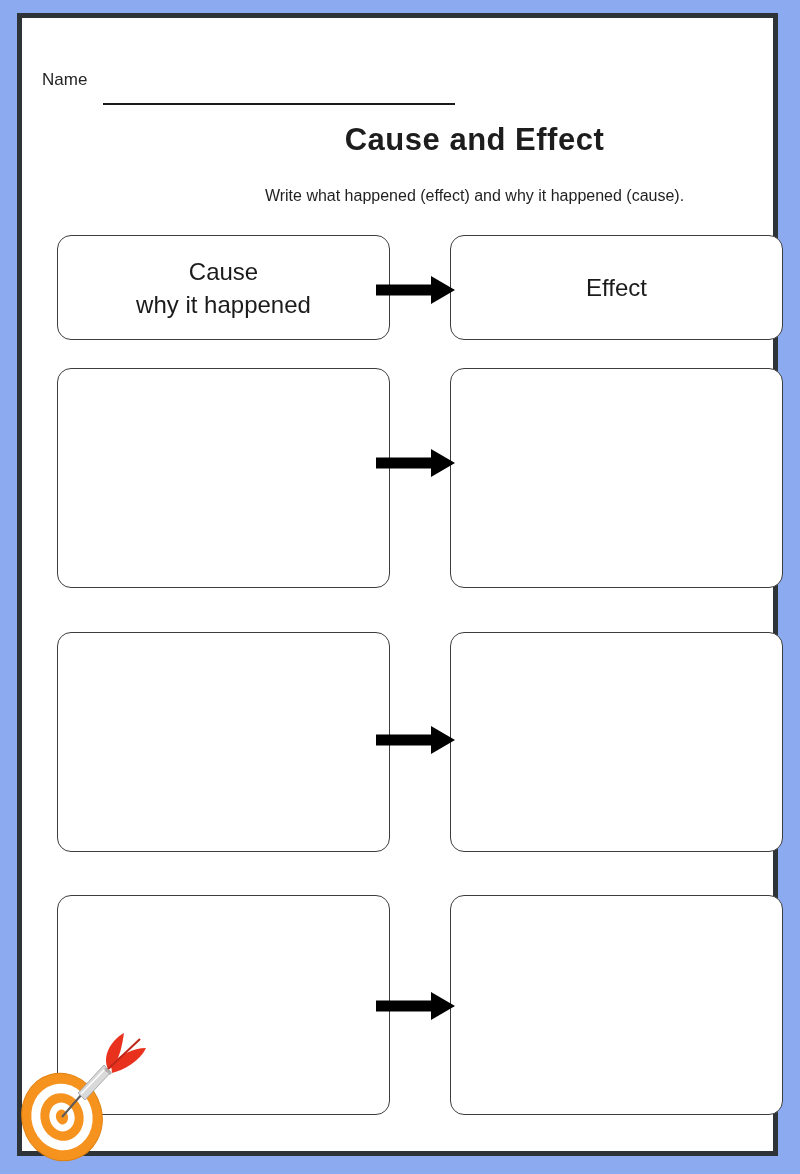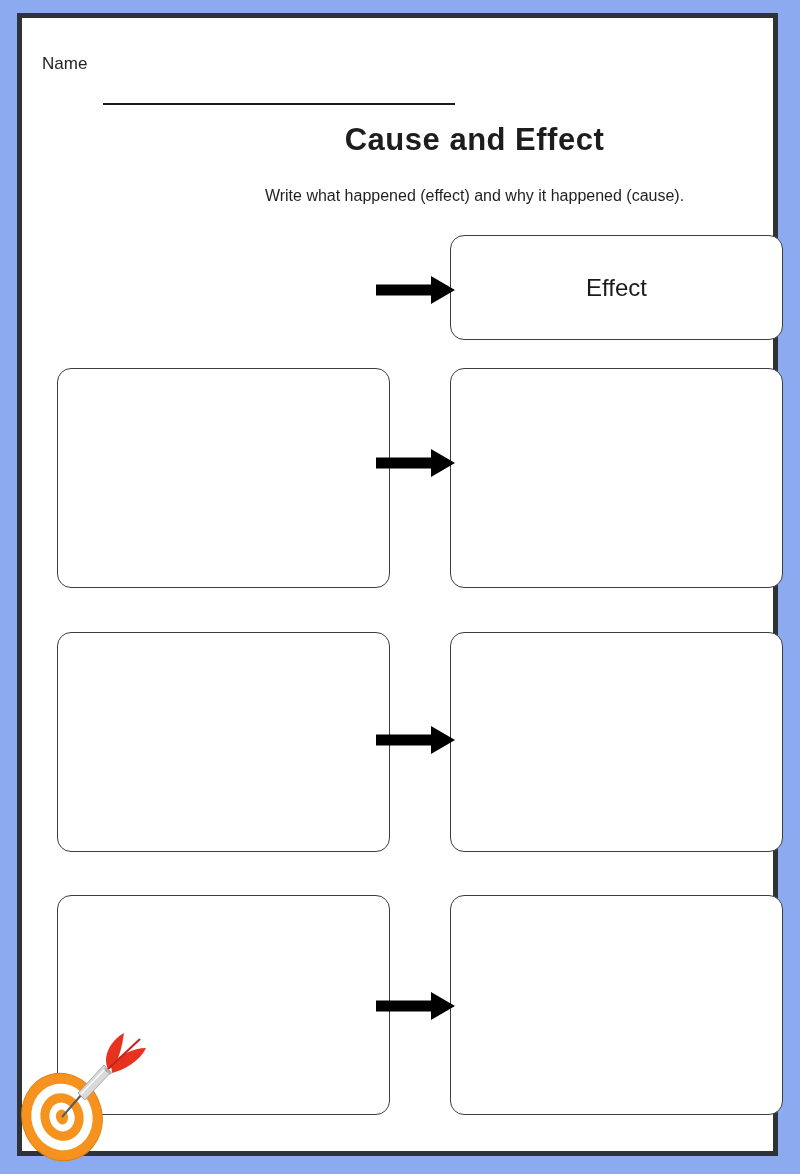--- a/index.html
+++ b/index.html
@@ -17,7 +17,7 @@
   }
   .abs{position:absolute;}
   .name-label{
-    left:20px;top:36px;
+    left:20px;top:52px;
     font-size:17px;color:#242424;
   }
   .name-line{

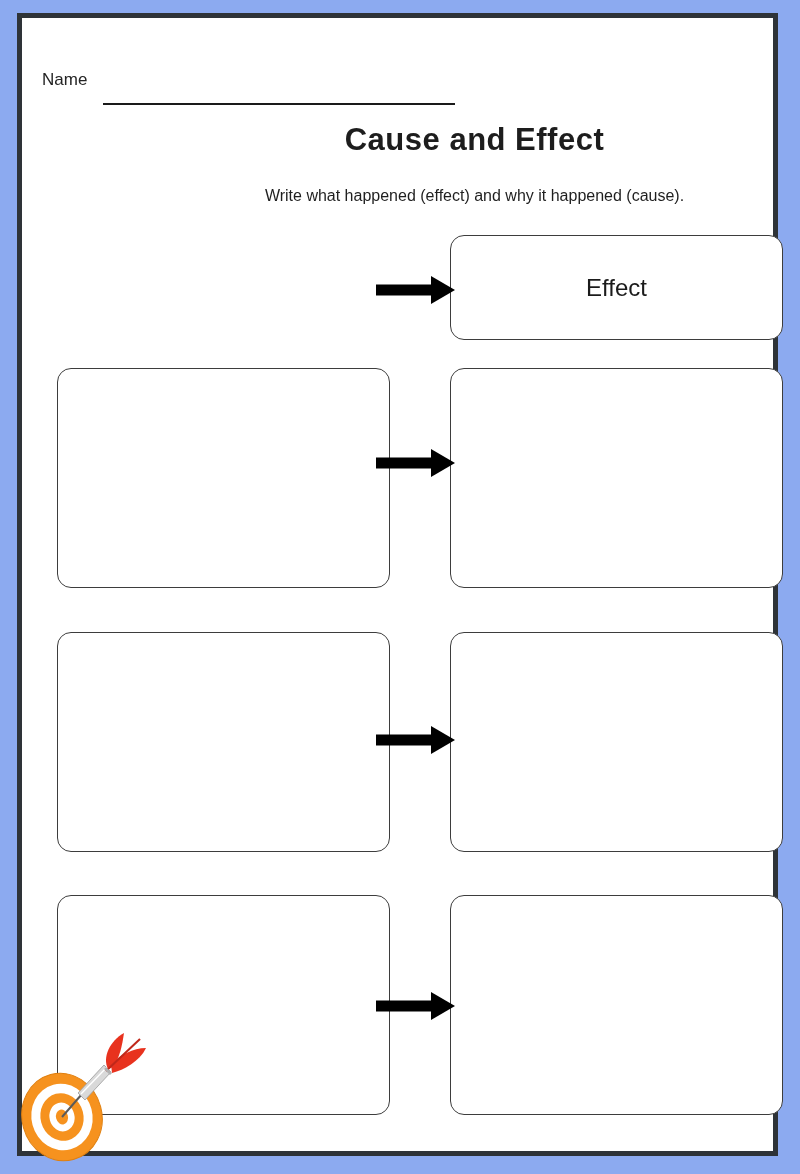--- a/index.html
+++ b/index.html
@@ -80,6 +80,10 @@
   <div class="abs title">Cause and Effect</div>
   <div class="abs instructions">Write what happened (effect) and why it happened (cause).</div>
 
+  <div class="box header-box col-cause">
+    <span>Cause</span>
+    <span>why it happened</span>
+  </div>
   <div class="box header-box col-effect">
     <span>Effect</span>
   </div>

